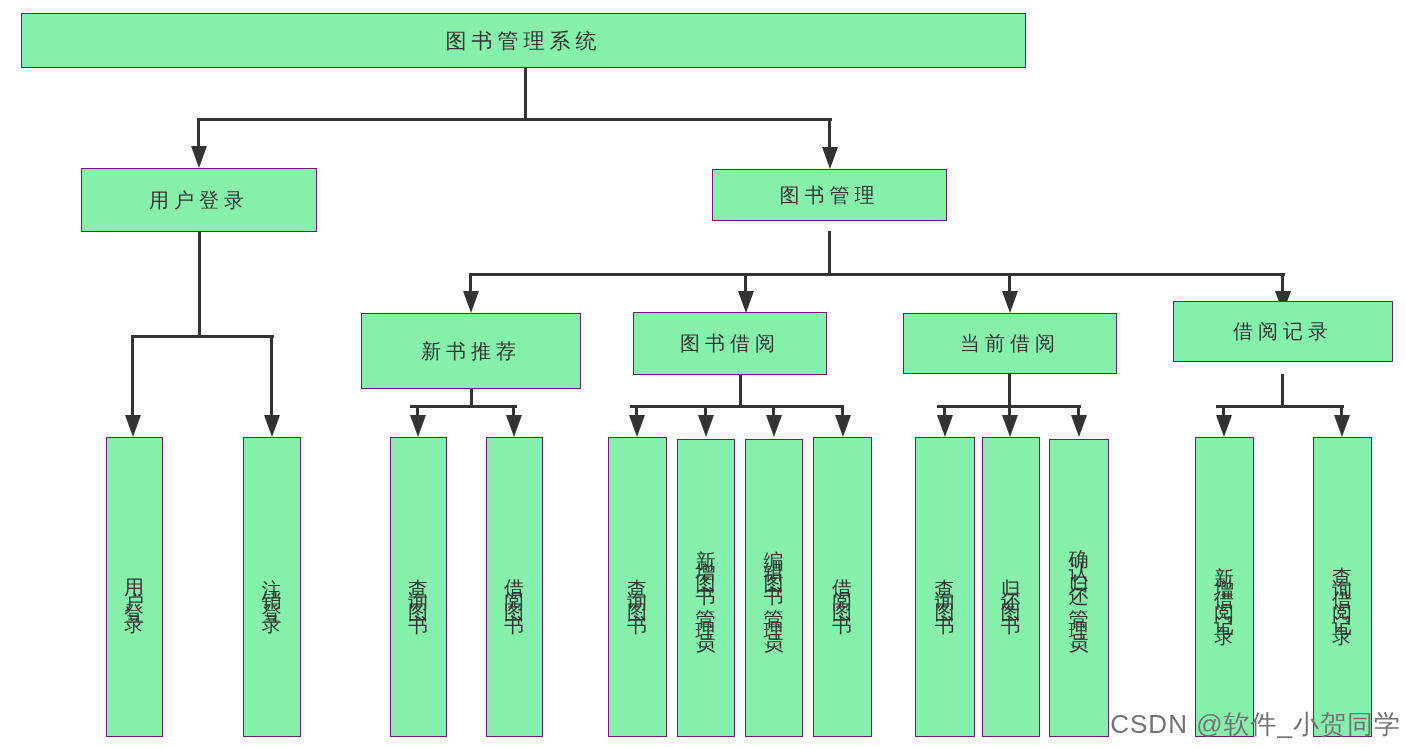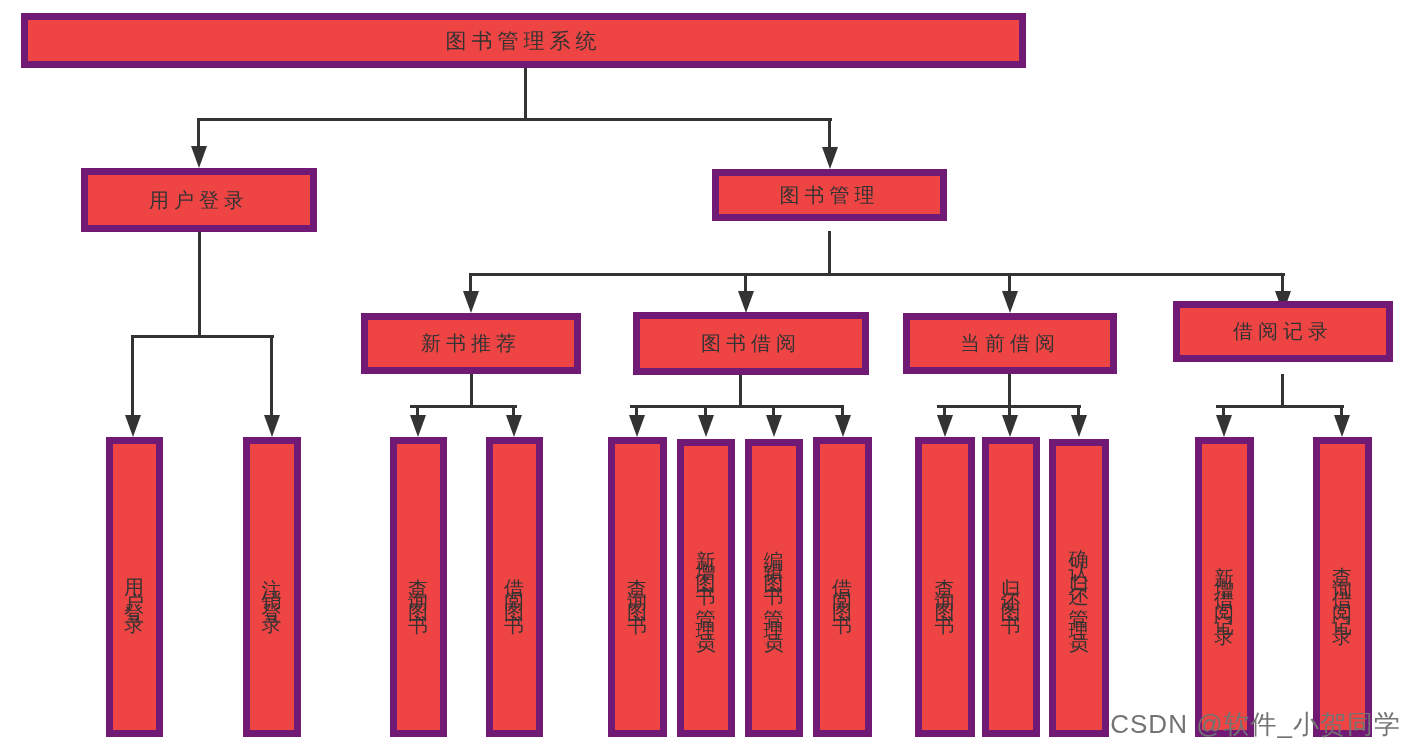--- a/index.html
+++ b/index.html
@@ -14,8 +14,8 @@
   .box {
     position: absolute;
     box-sizing: border-box;
-    border: 7px solid #701a75;
-    background: #ef4444;
+    border: 1px solid #701a75;
+    background: #86efac;
     color: #333333;
     display: flex;
     align-items: center;

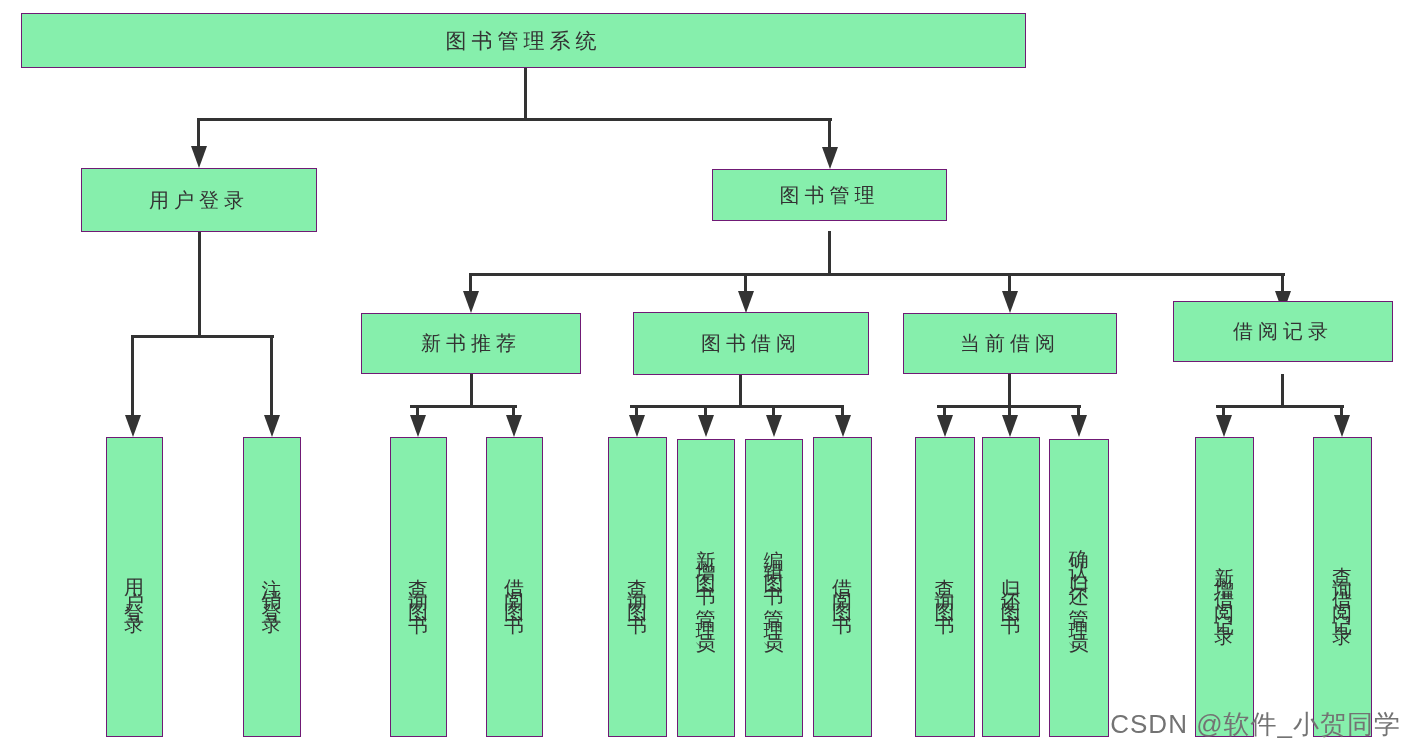--- a/index.html
+++ b/index.html
@@ -136,7 +136,7 @@
     <div class="head"></div>
   </div>
 
-  <div class="box" style="left:361px; top:313px; width:220px; height:61px;text-align:center;">
+  <div class="box" style="left:361px; top:313px; width:220px; height:76px;text-align:center;">
     <span class="hlabel">新书推荐</span>
   </div>
   <div class="box" style="left:633px; top:312px; width:236px; height:63px;">

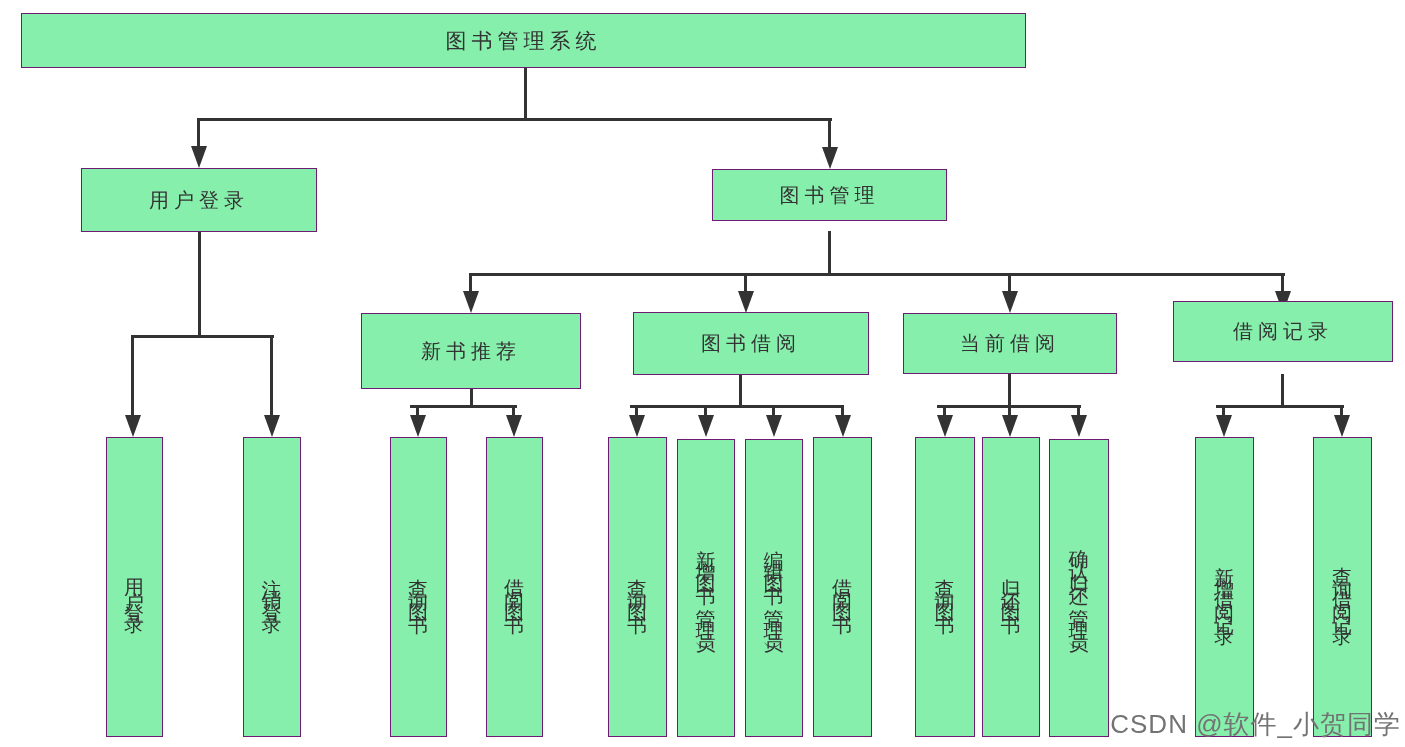--- a/index.html
+++ b/index.html
@@ -139,7 +139,7 @@
   <div class="box" style="left:361px; top:313px; width:220px; height:76px;text-align:center;">
     <span class="hlabel">新书推荐</span>
   </div>
-  <div class="box" style="left:633px; top:312px; width:236px; height:63px;">
+  <div class="box" style="left:633px; top:312px; width:194px; height:63px;">
     <span class="hlabel">图书借阅</span>
   </div>
   <div class="box" style="left:903px; top:313px; width:214px; height:61px;">

